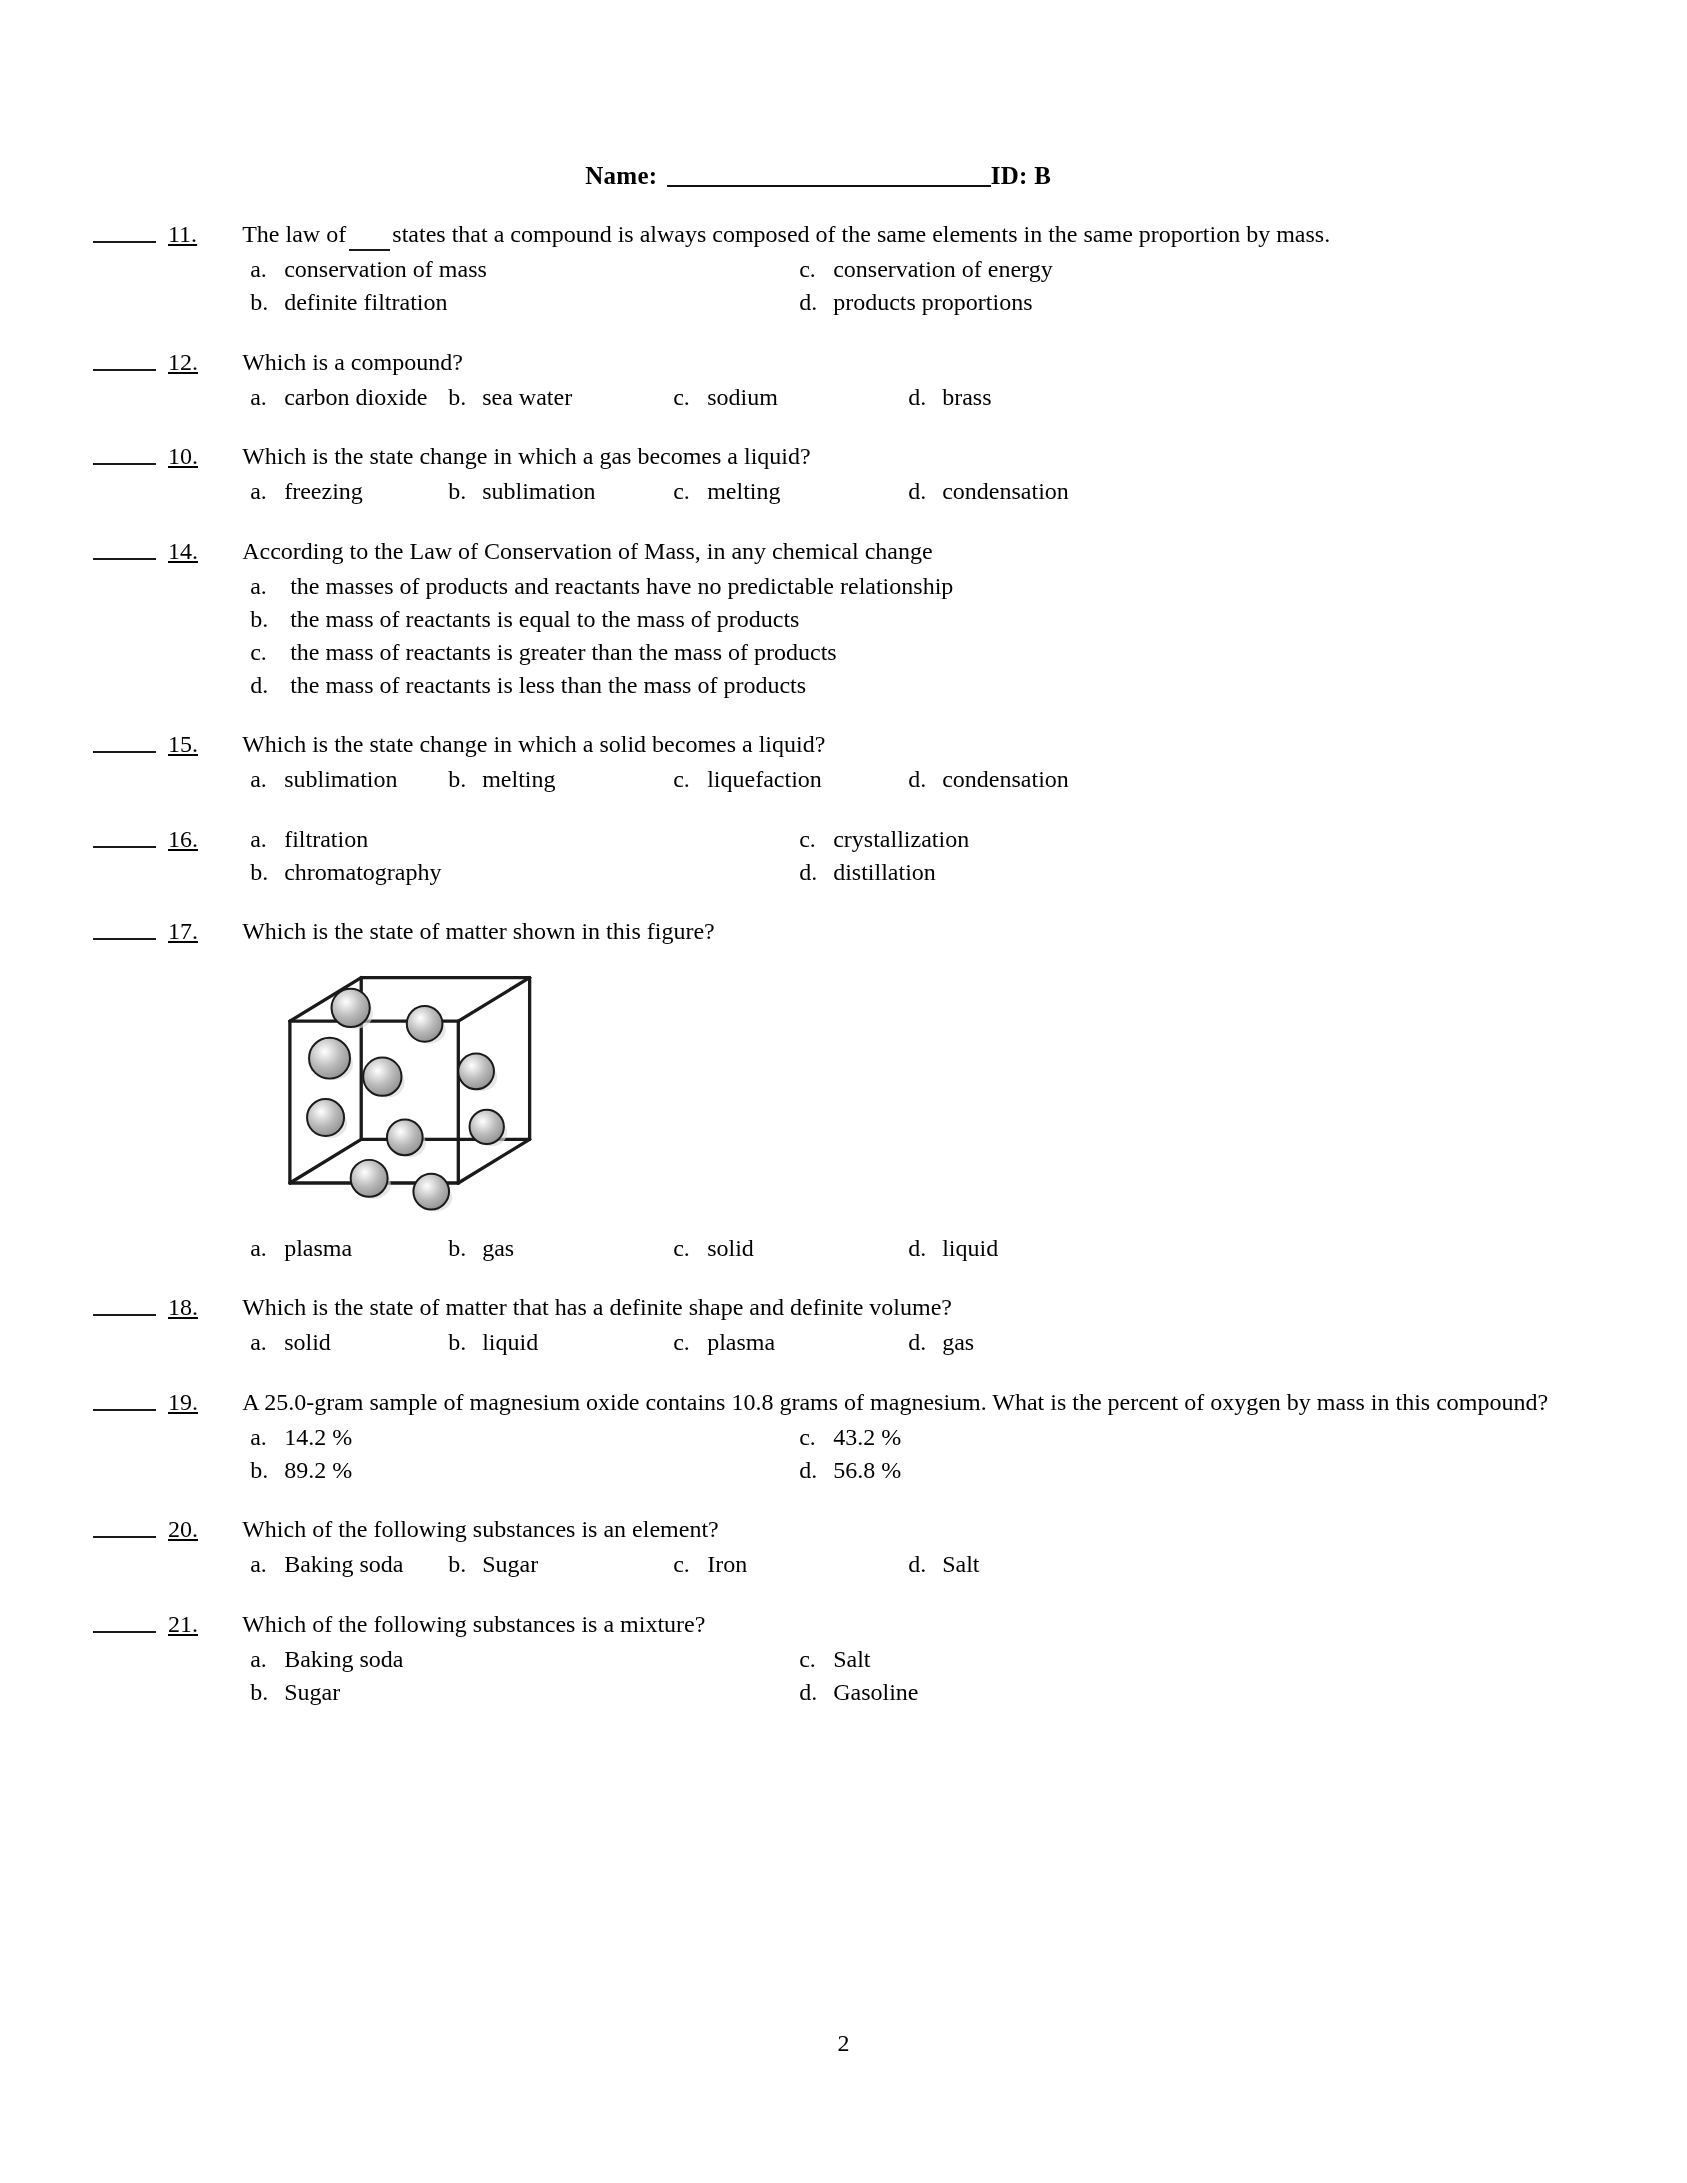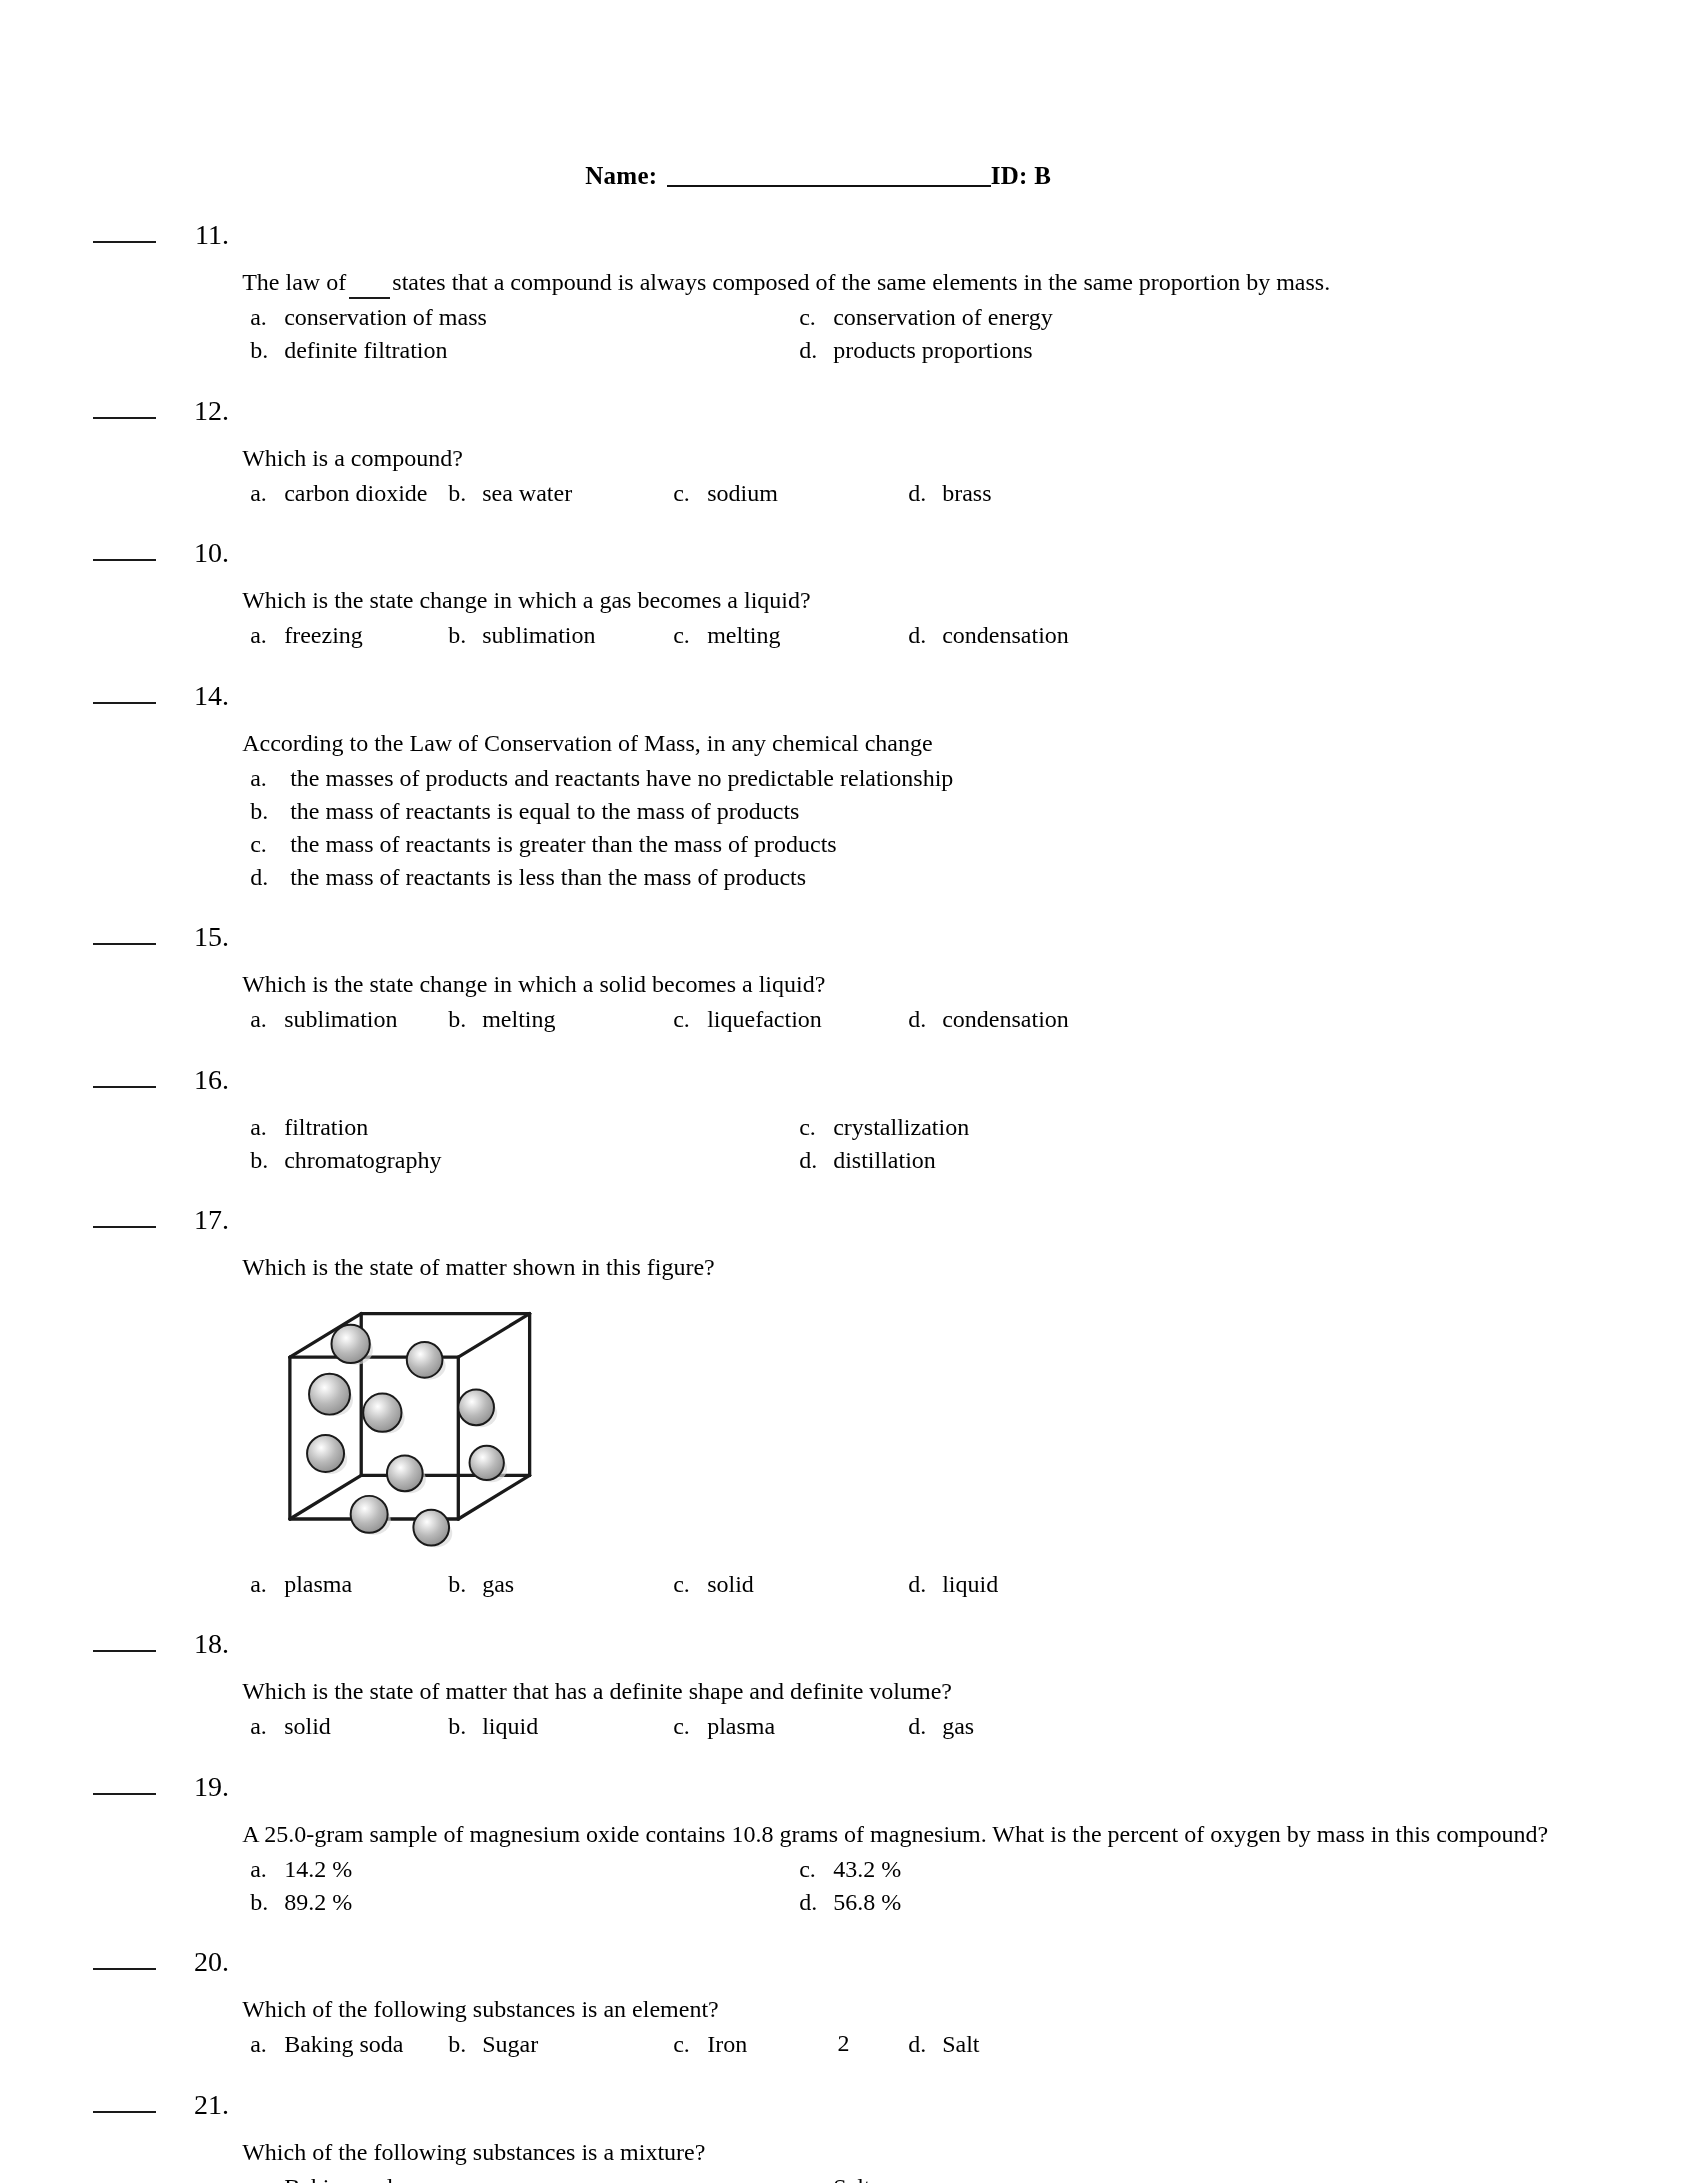--- a/index.html
+++ b/index.html
@@ -79,10 +79,10 @@
   .q-num {
     flex: 0 0 auto;
     width: 61px;
-    text-align: right;
-    font-size: 28px;
+    font-size: 24px;
     line-height: 33px;
     padding-right: 13.2px;
+    text-decoration: underline;
   }
   .q-body {
     flex: 1 1 auto;

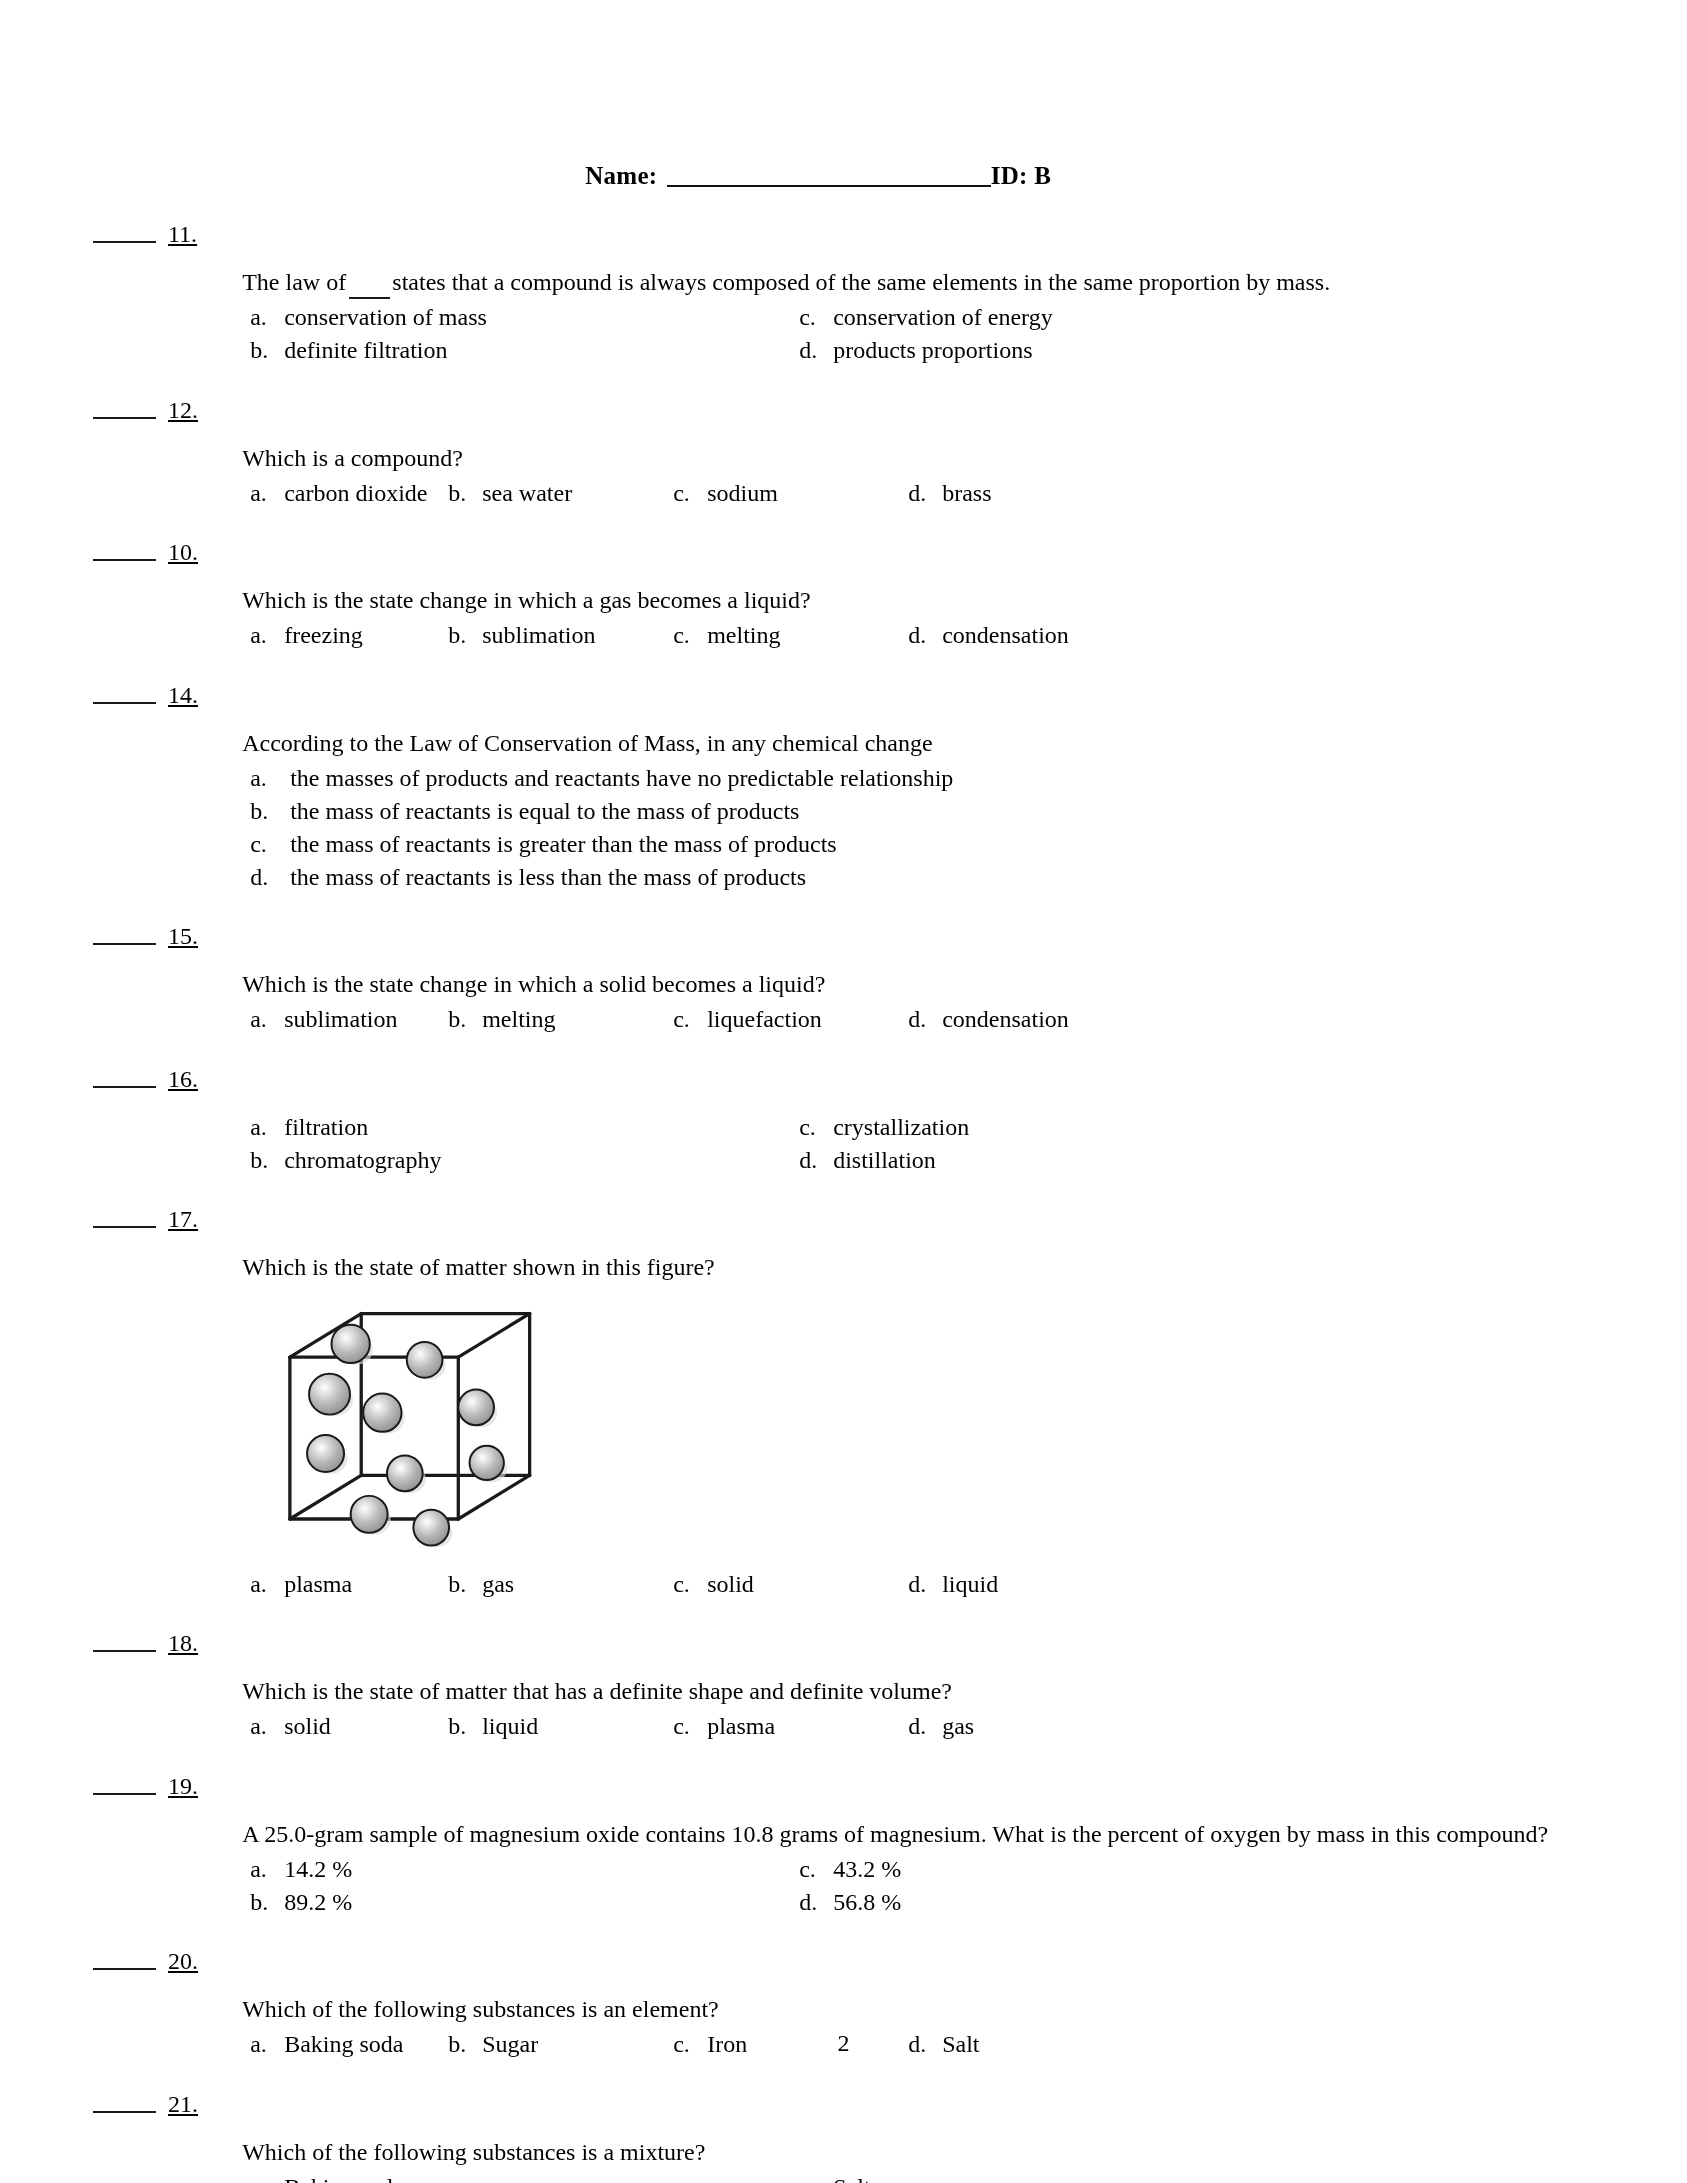--- a/index.html
+++ b/index.html
@@ -87,7 +87,6 @@
   .q-body {
     flex: 1 1 auto;
     min-width: 0;
-    margin-top: 48px;
   }
   .stem {
     font-size: 24px;

